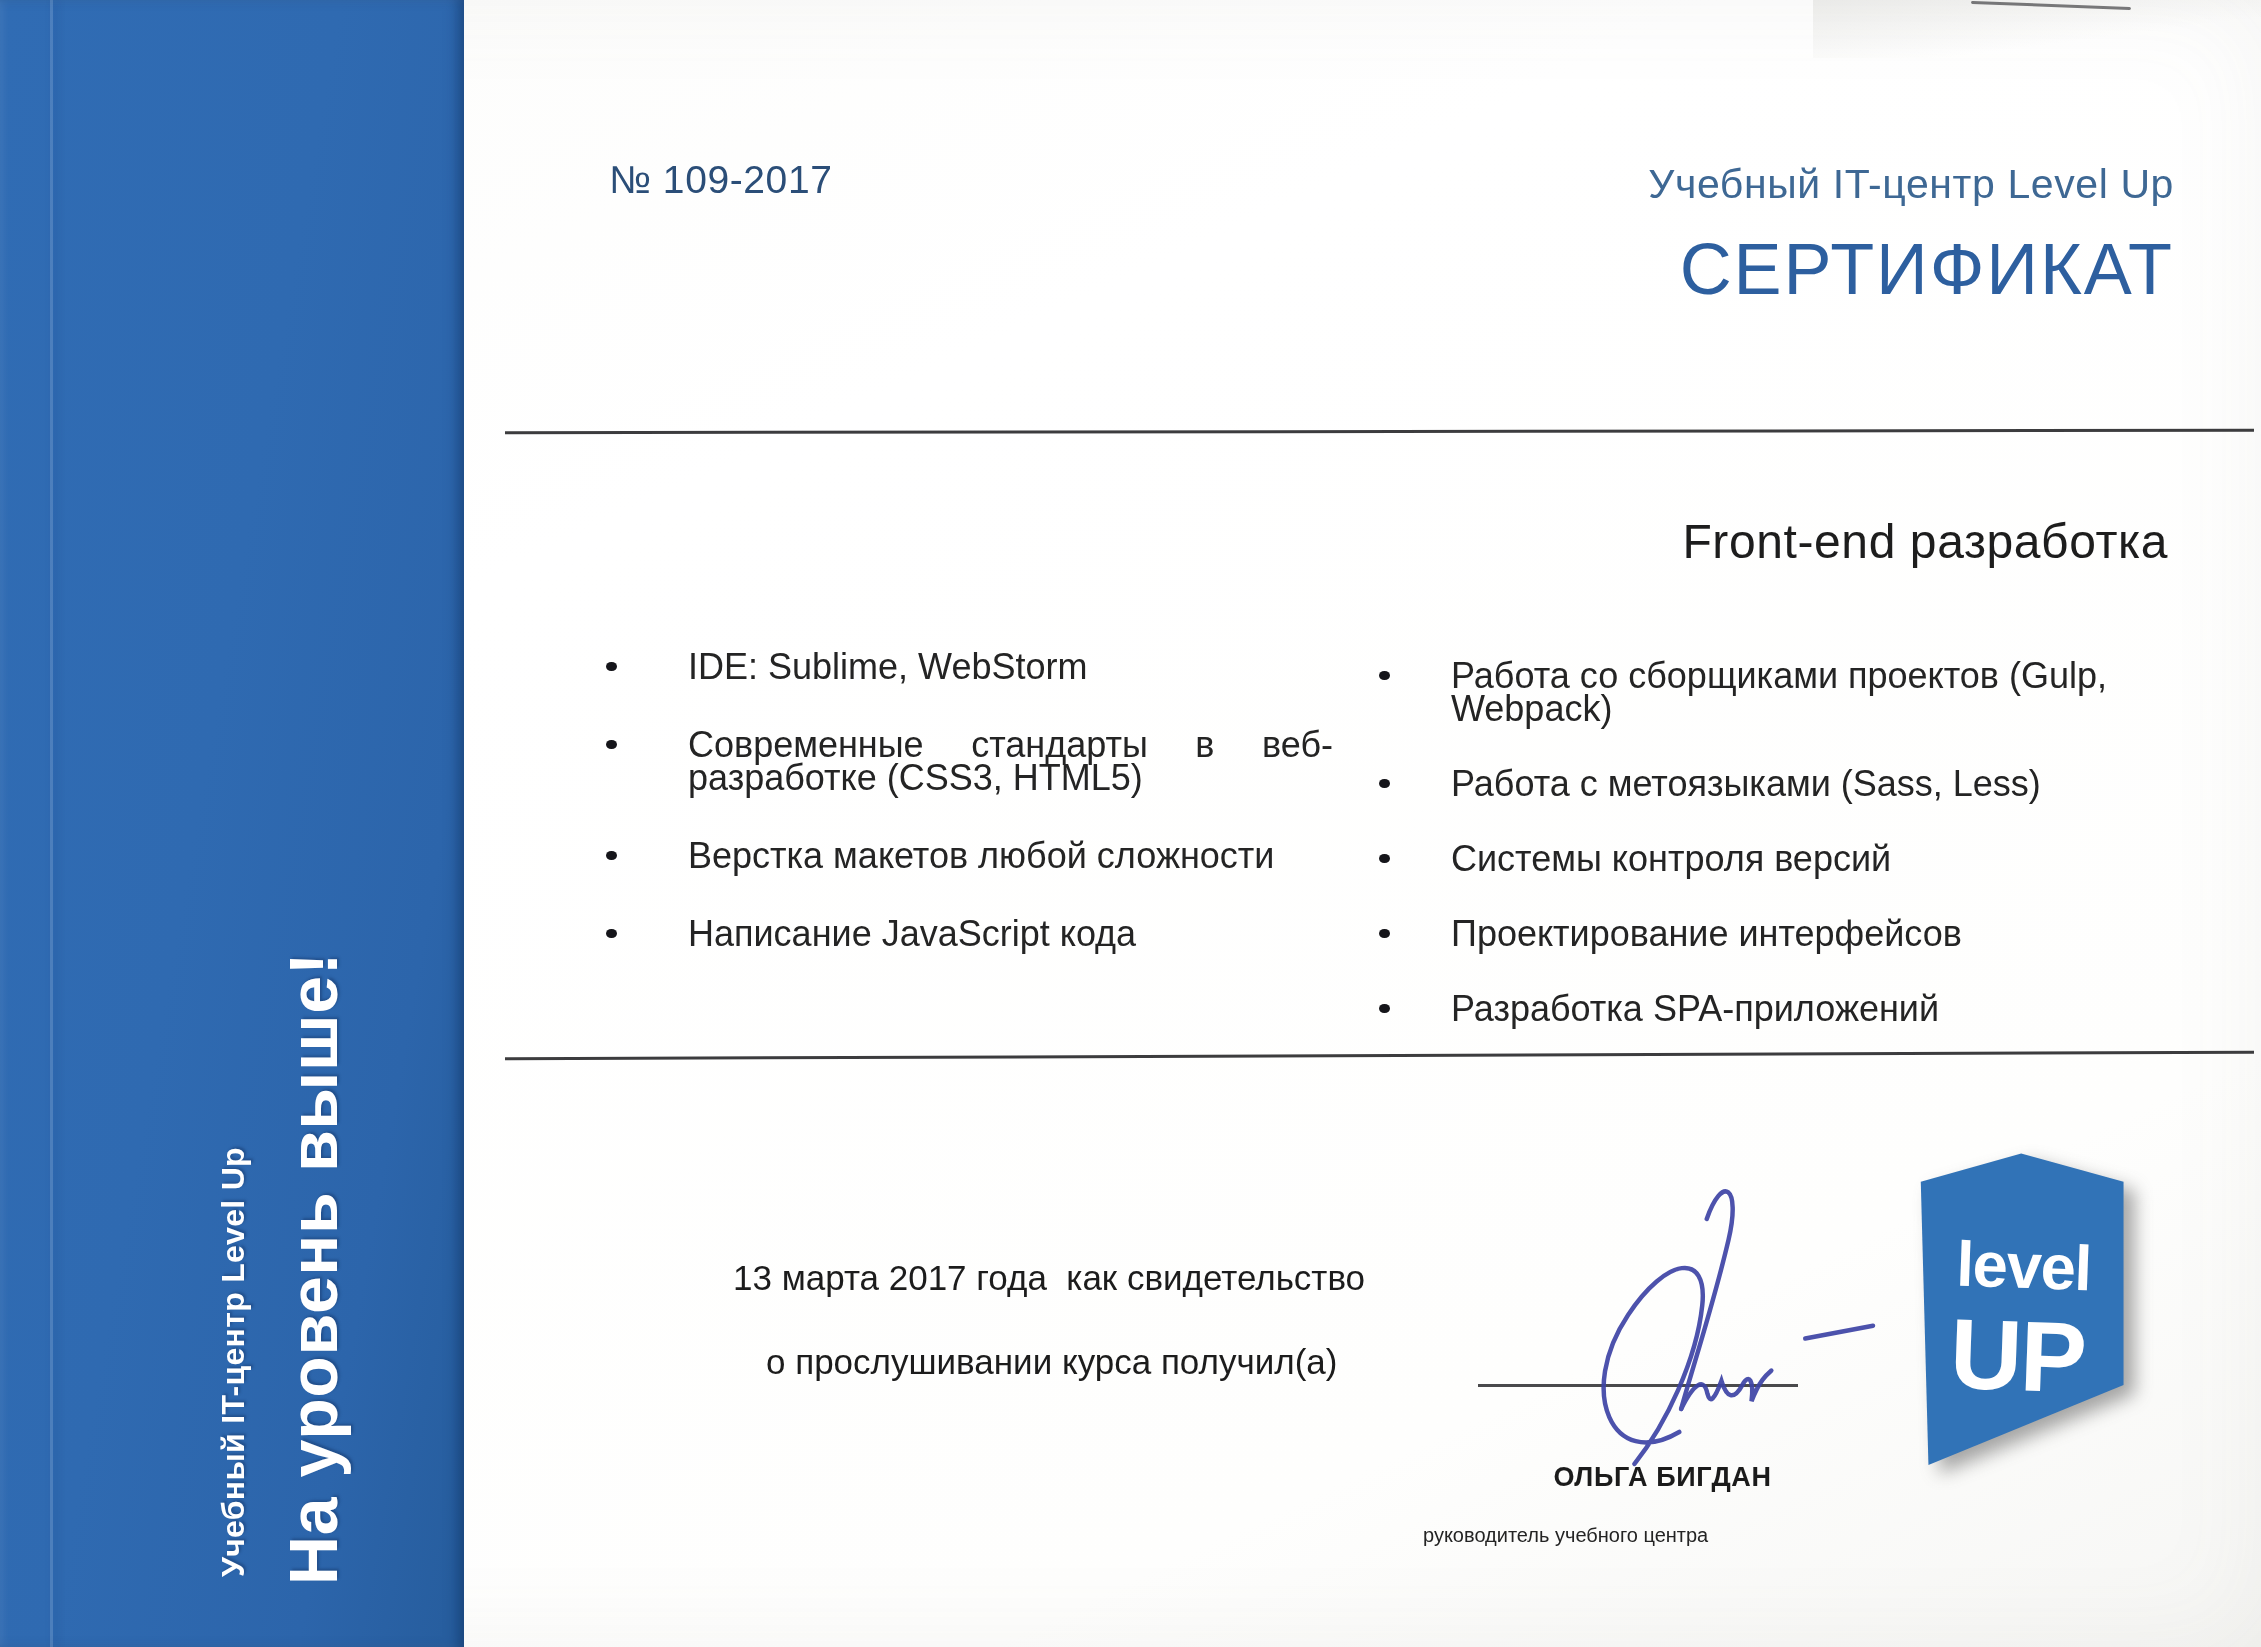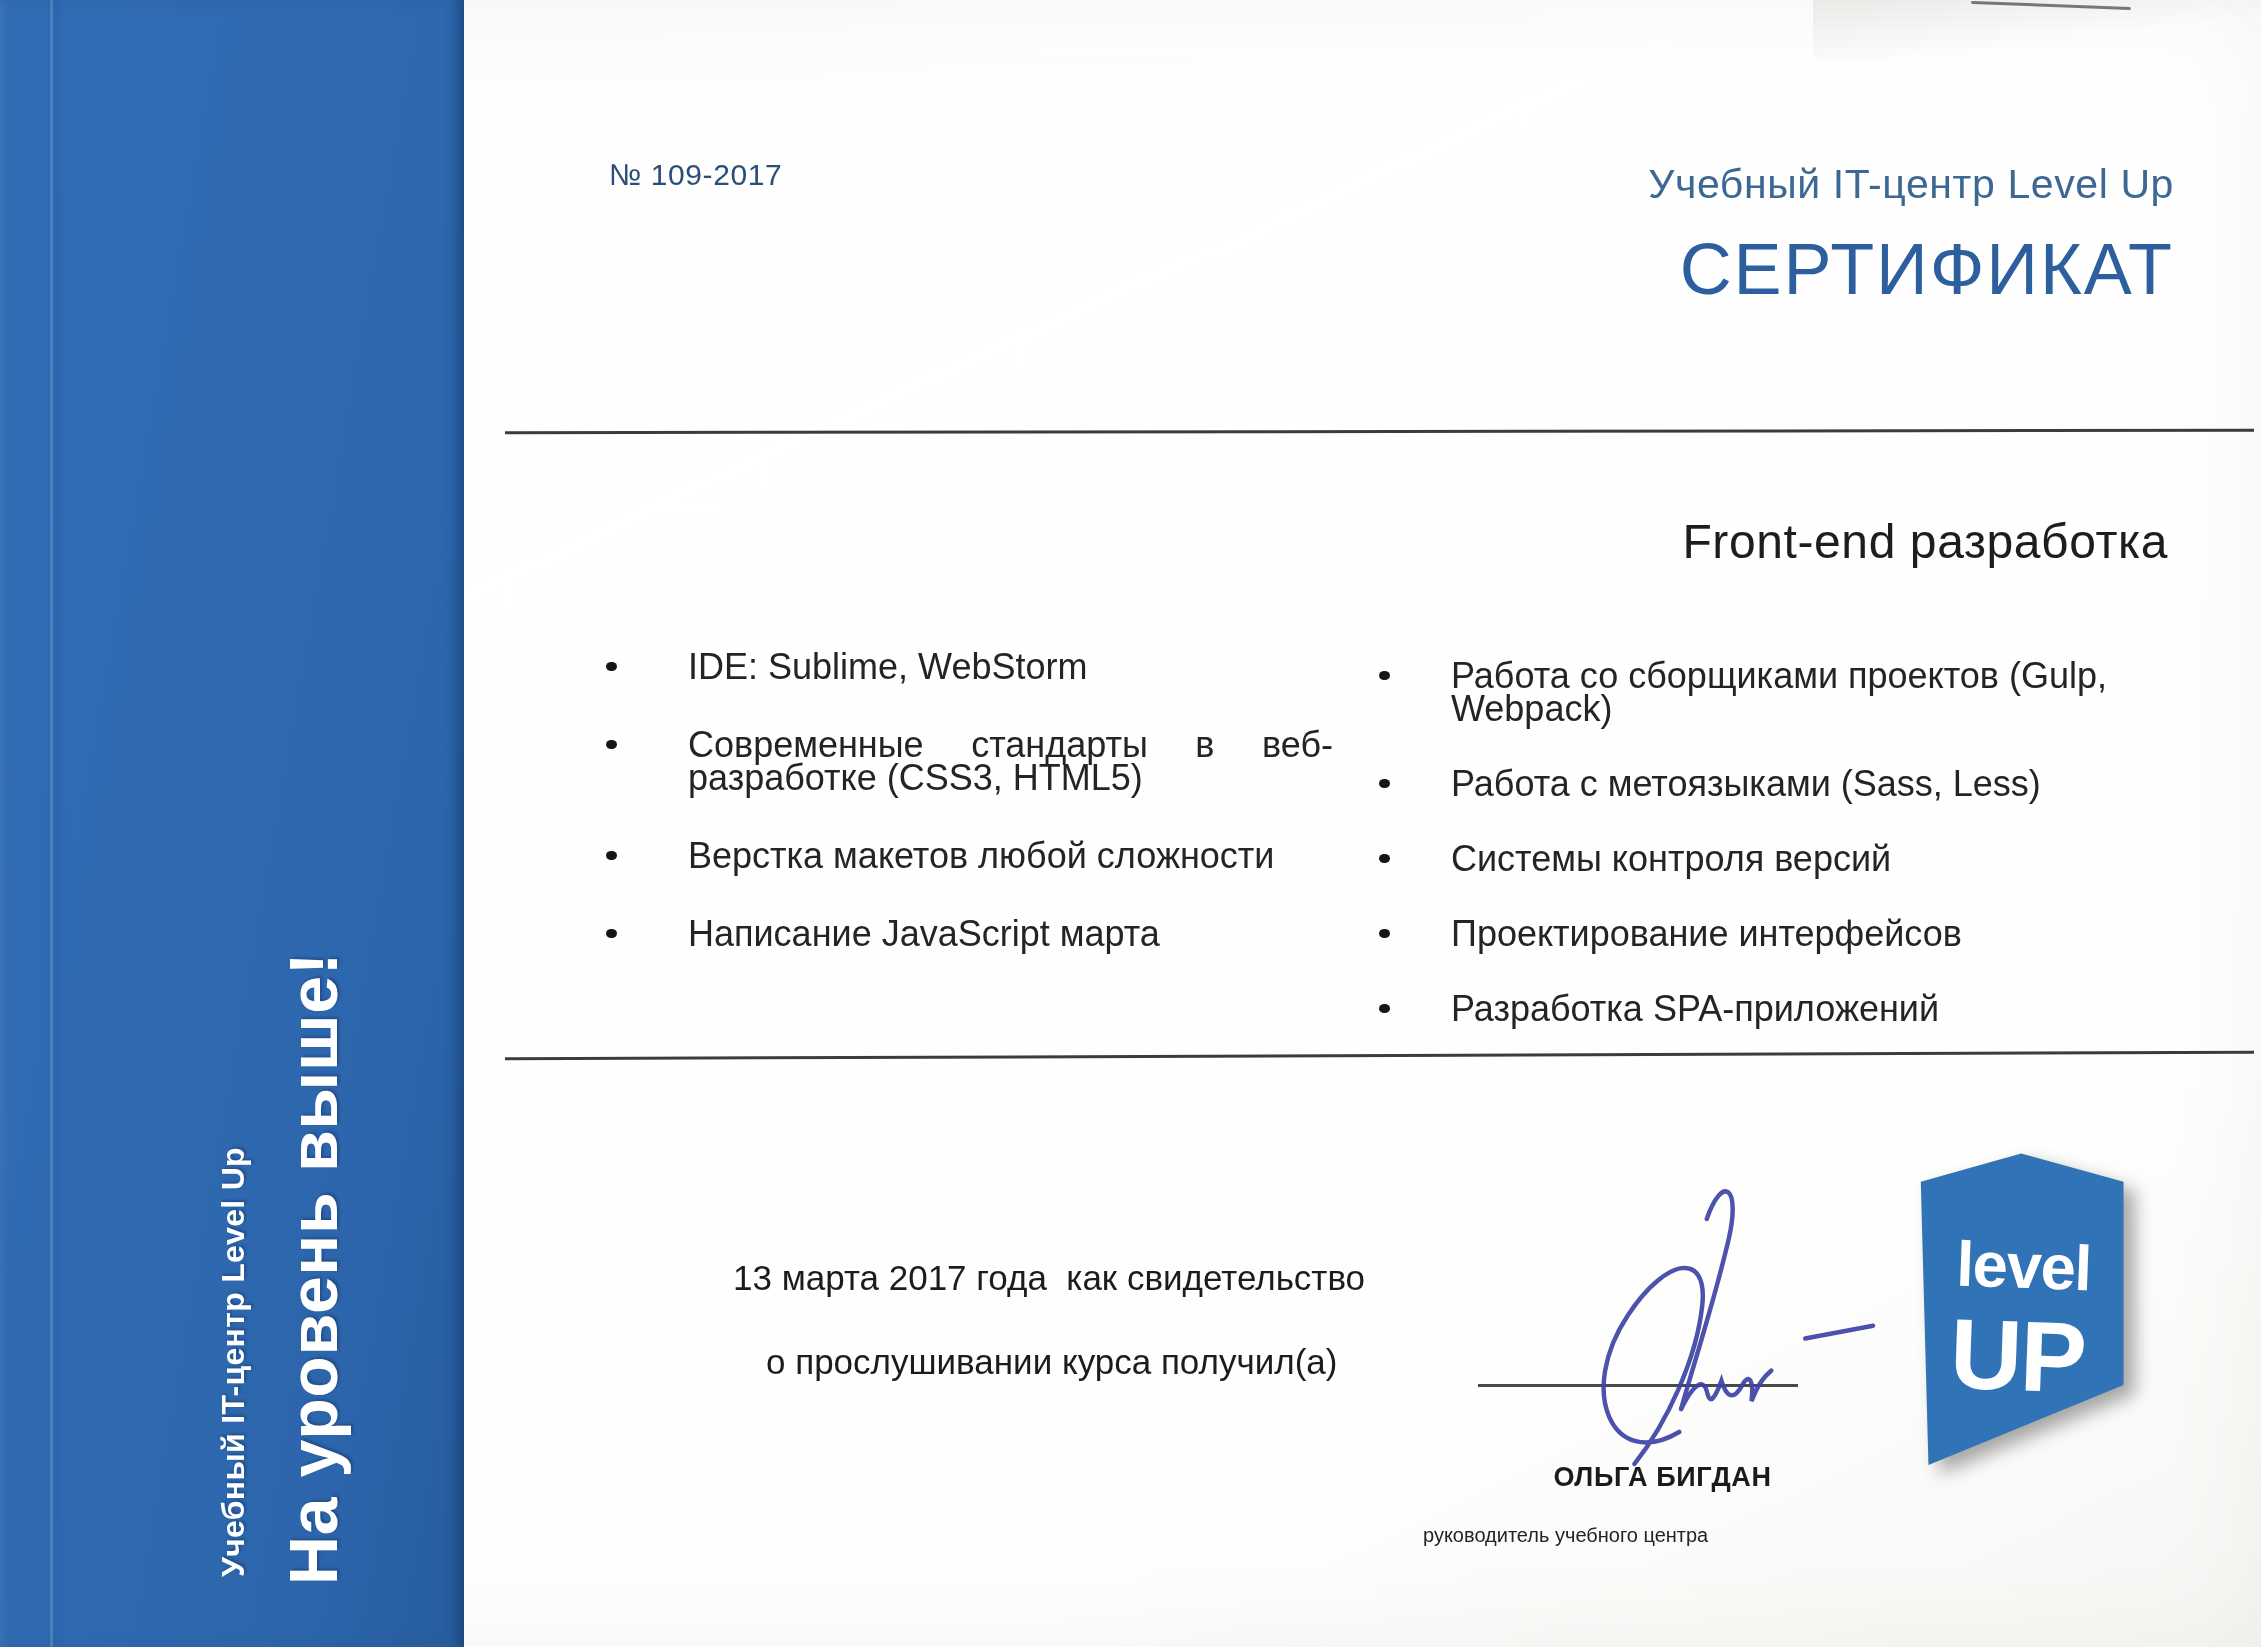--- a/index.html
+++ b/index.html
@@ -40,7 +40,7 @@
   
   .cert-number{
     position:absolute;left:609px;top:158px;
-    font-size:30px;color:#2b4e78;letter-spacing:0.6px;
+    font-size:39px;color:#2b4e78;letter-spacing:0.6px;
   }
   .org-line{
     position:absolute;left:1522px;top:161px;width:652px;

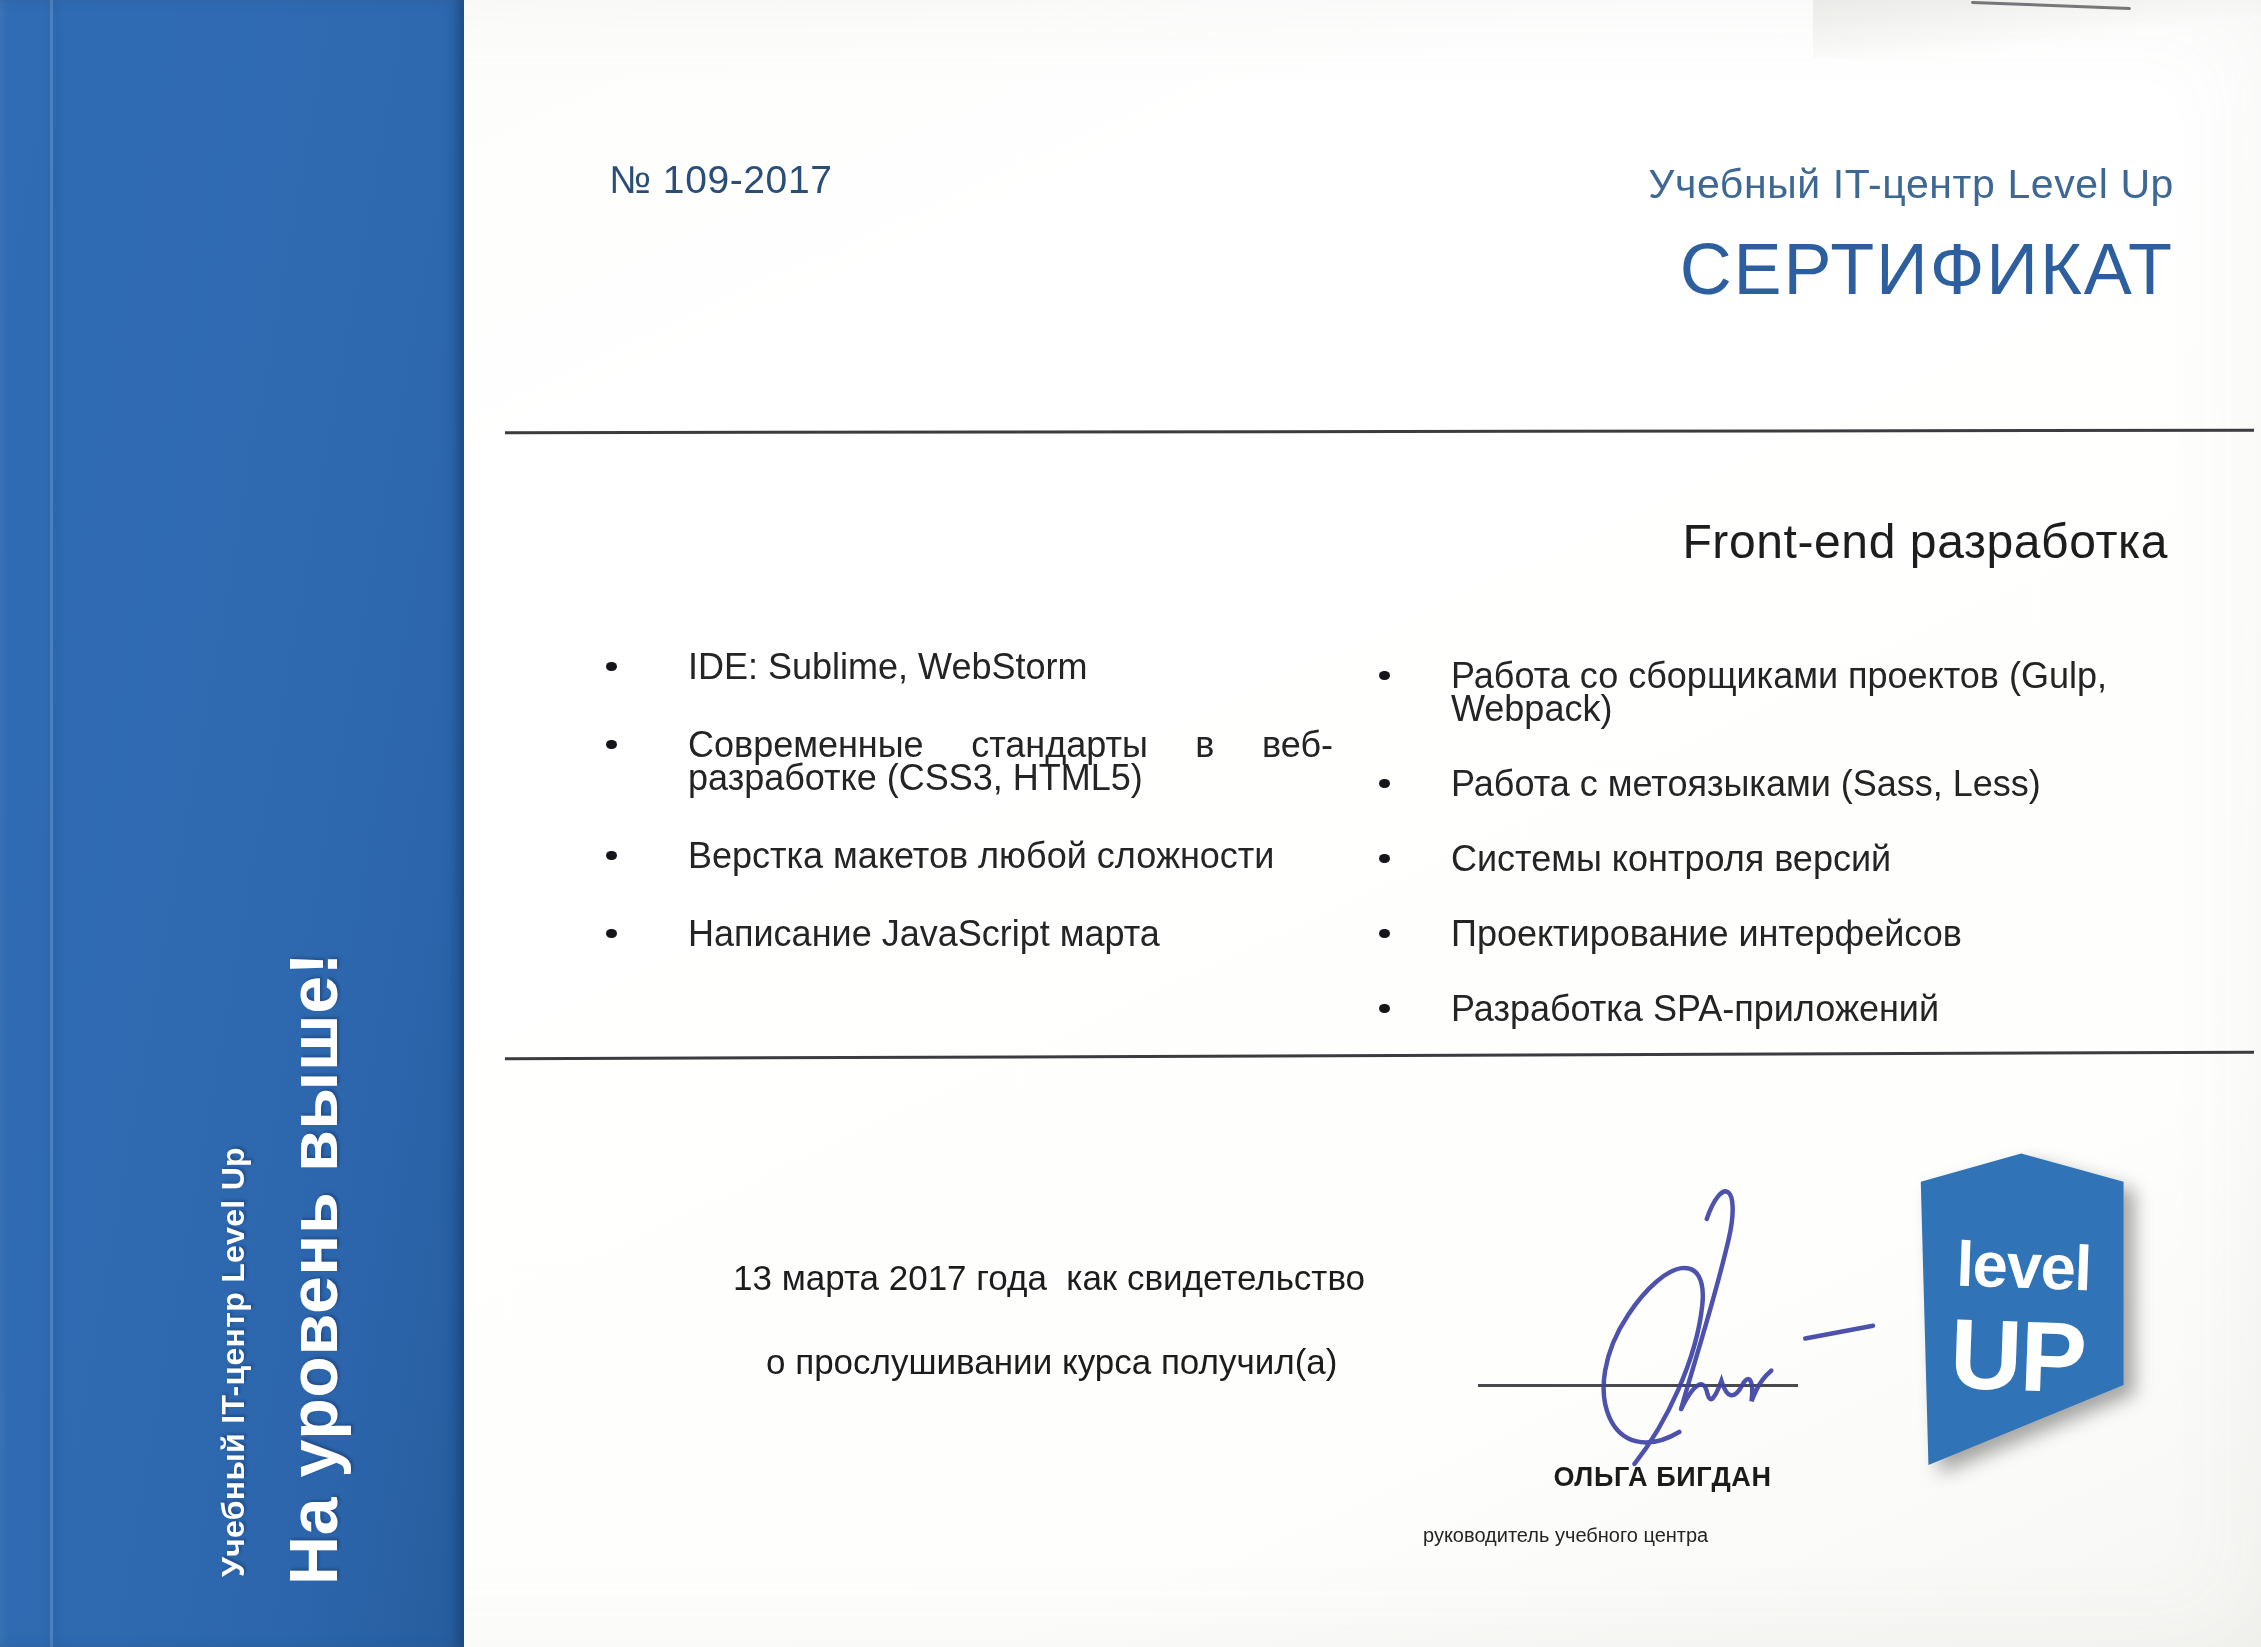--- a/index.html
+++ b/index.html
@@ -143,7 +143,7 @@
     <li>IDE: Sublime, WebStorm</li>
     <li class="justify">Современные стандарты в веб-разработке (CSS3, HTML5)</li>
     <li>Верстка макетов любой сложности</li>
-    <li>Написание JavaScript марта</li>
+    <li>Написание JavaScript кода</li>
   </ul>
 
   <ul class="topics topics-right">

